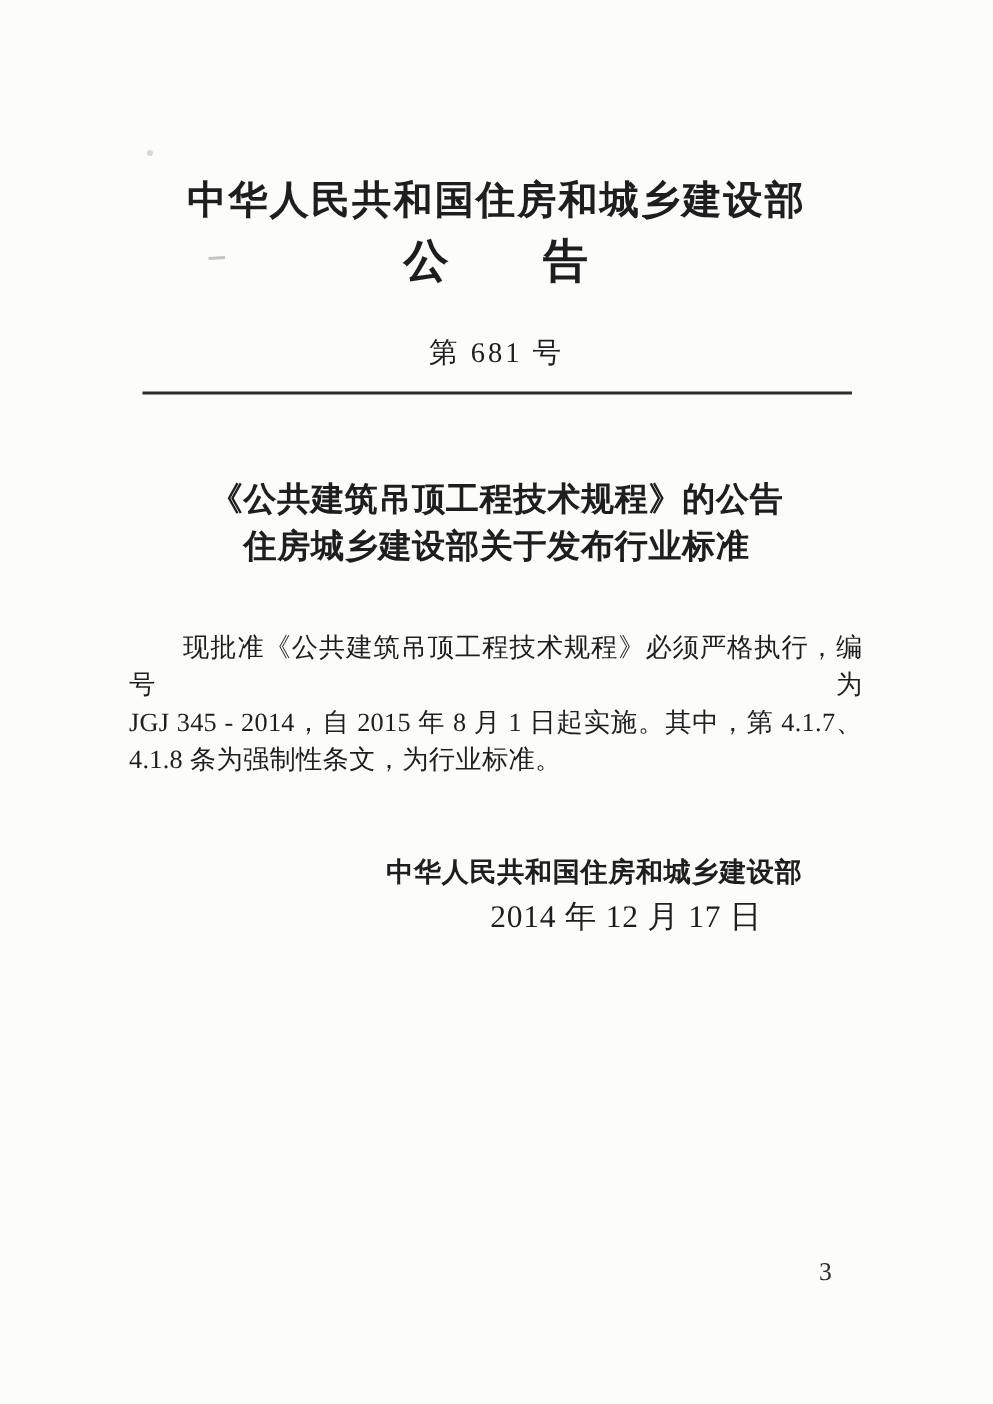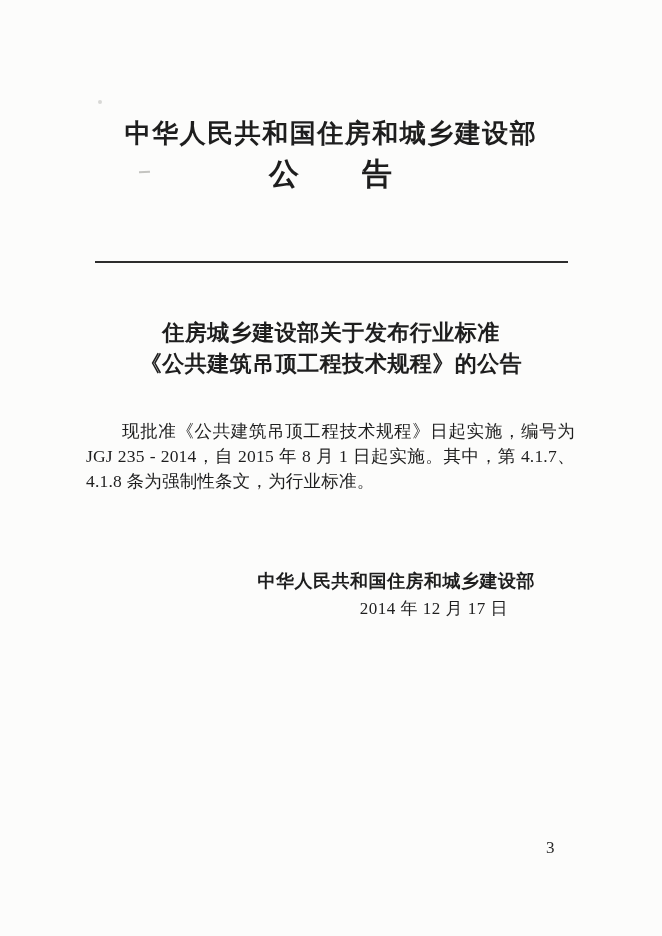--- a/index.html
+++ b/index.html
@@ -124,6 +124,7 @@
 
   <div class="title2">公　　告</div>
 
+  <div class="docnum">第 681 号</div>
 
   <div class="divider"></div>
 

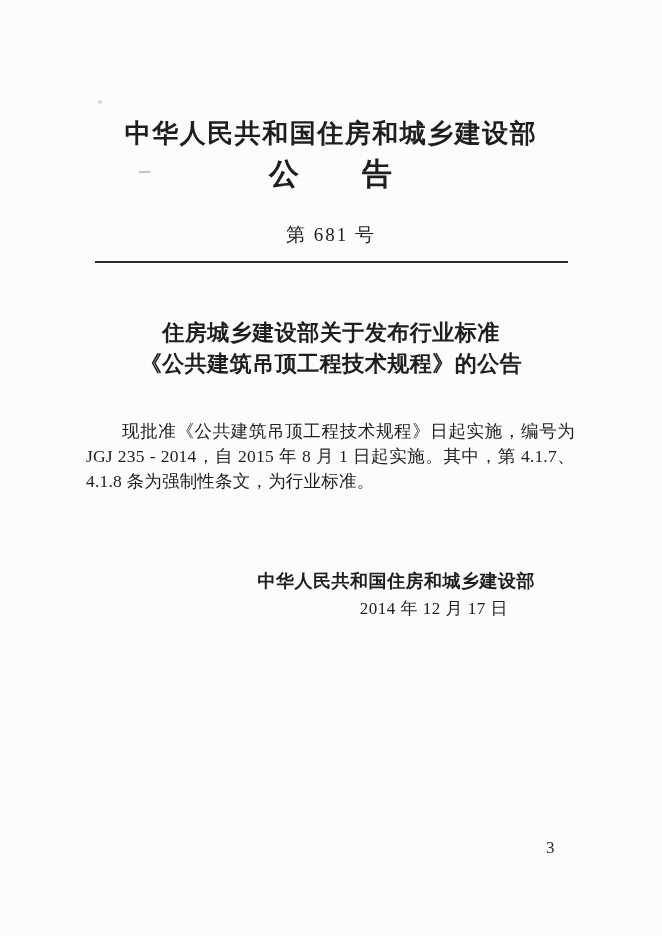--- a/index.html
+++ b/index.html
@@ -129,8 +129,8 @@
   <div class="divider"></div>
 
   <div class="subtitle">
+    <div>《公共建筑吊顶工程技术规程》的公告</div>
     <div>住房城乡建设部关于发布行业标准</div>
-    <div>《公共建筑吊顶工程技术规程》的公告</div>
   </div>
 
   <div class="body">

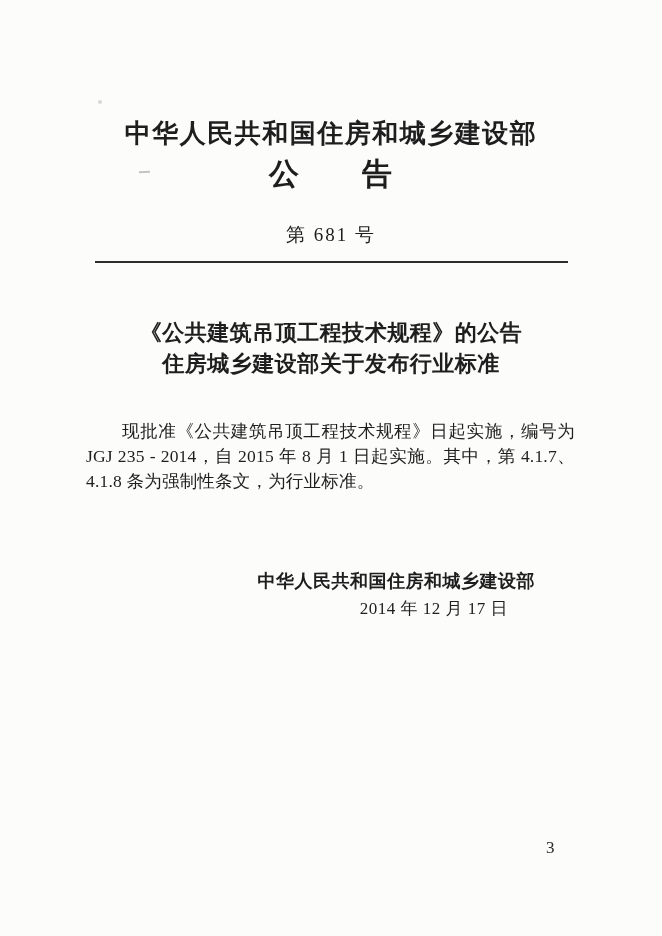--- a/index.html
+++ b/index.html
@@ -135,7 +135,7 @@
 
   <div class="body">
     <div class="para">
-      <div class="line fill indent">现批准《公共建筑吊顶工程技术规程》日起实施，编号为</div>
+      <div class="line fill indent">现批准《公共建筑吊顶工程技术规程》必须严格执行，编号为</div>
       <div class="line fill">JGJ 235 - 2014，自 2015 年 8 月 1 日起实施。其中，第 4.1.7、</div>
       <div class="line">4.1.8 条为强制性条文，为行业标准。</div>
     </div>

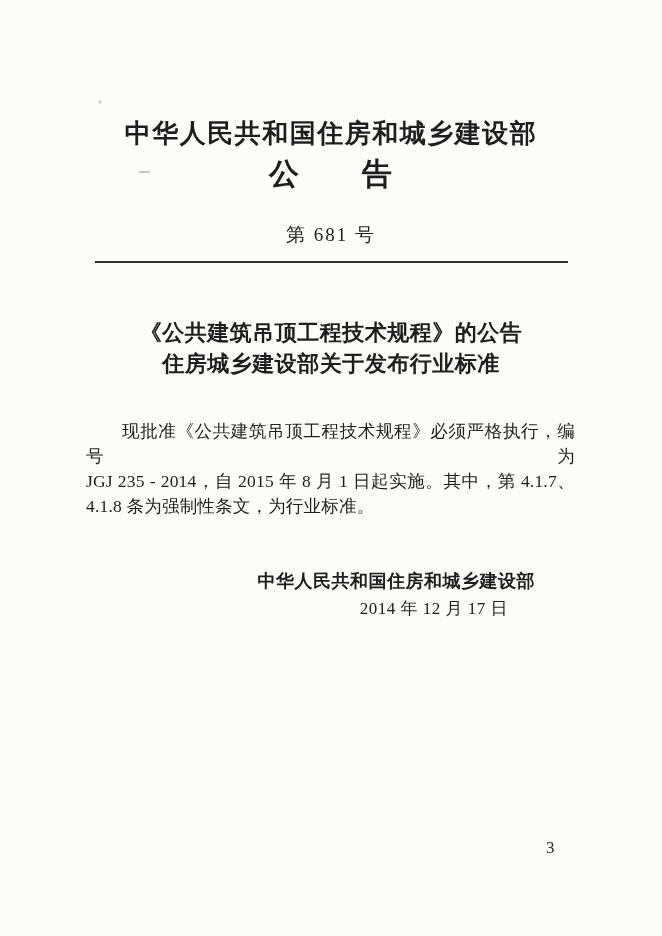--- a/index.html
+++ b/index.html
@@ -136,7 +136,7 @@
   <div class="body">
     <div class="para">
       <div class="line fill indent">现批准《公共建筑吊顶工程技术规程》必须严格执行，编号为</div>
-      <div class="line fill">JGJ 235 - 2014，自 2015 年 8 月 1 日起实施。其中，第 4.1.7、</div>
+      <div class="line fill">JGJ 345 - 2014，自 2015 年 8 月 1 日起实施。其中，第 4.1.7、</div>
       <div class="line">4.1.8 条为强制性条文，为行业标准。</div>
     </div>
   </div>

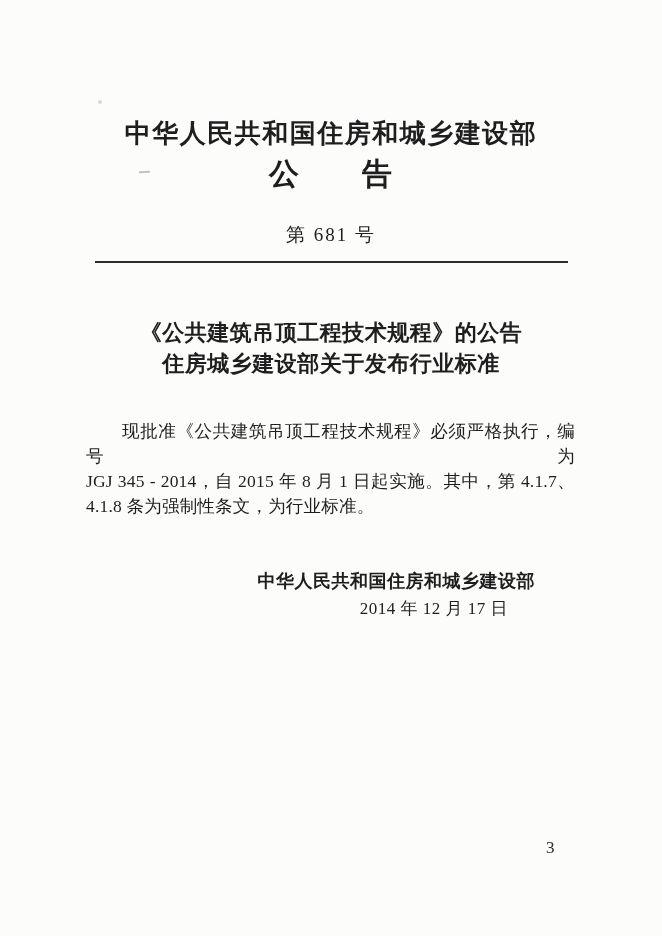--- a/index.html
+++ b/index.html
@@ -102,7 +102,7 @@
   .date {
     position: absolute;
     top: 597px; right: 154px;
-    font-size: 17px;
+    font-size: 21px;
     letter-spacing: 0.5px;
   }
   .pagenum {

